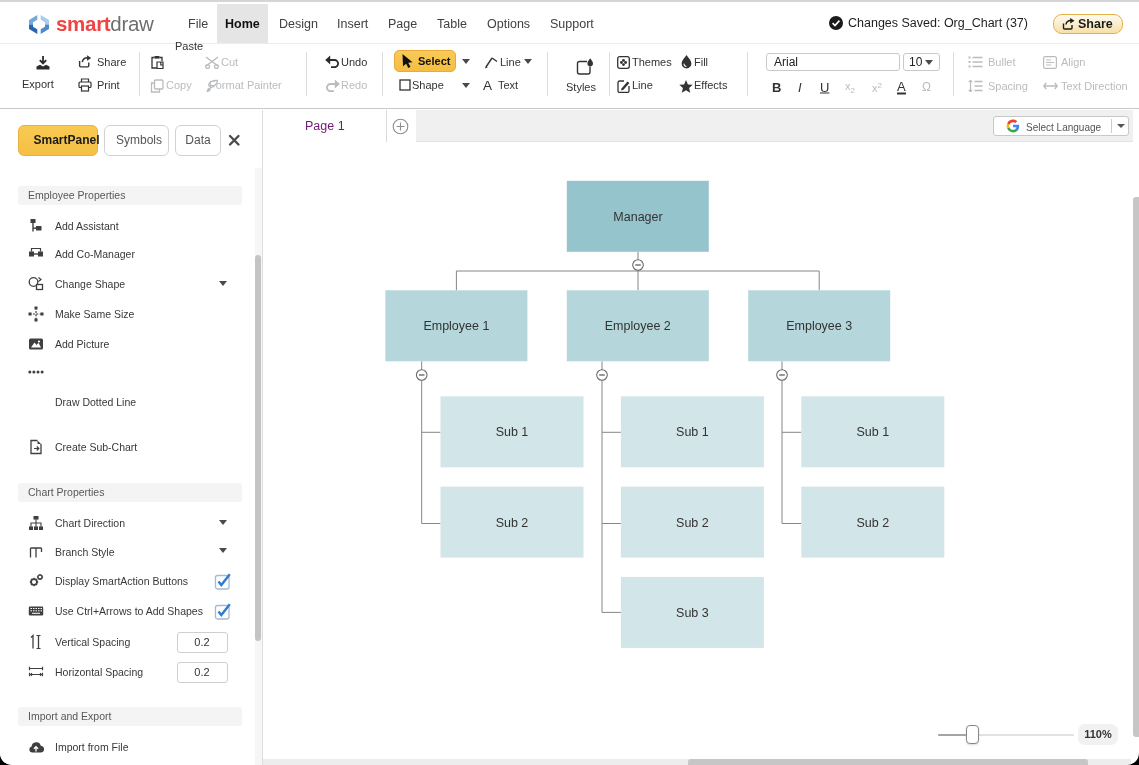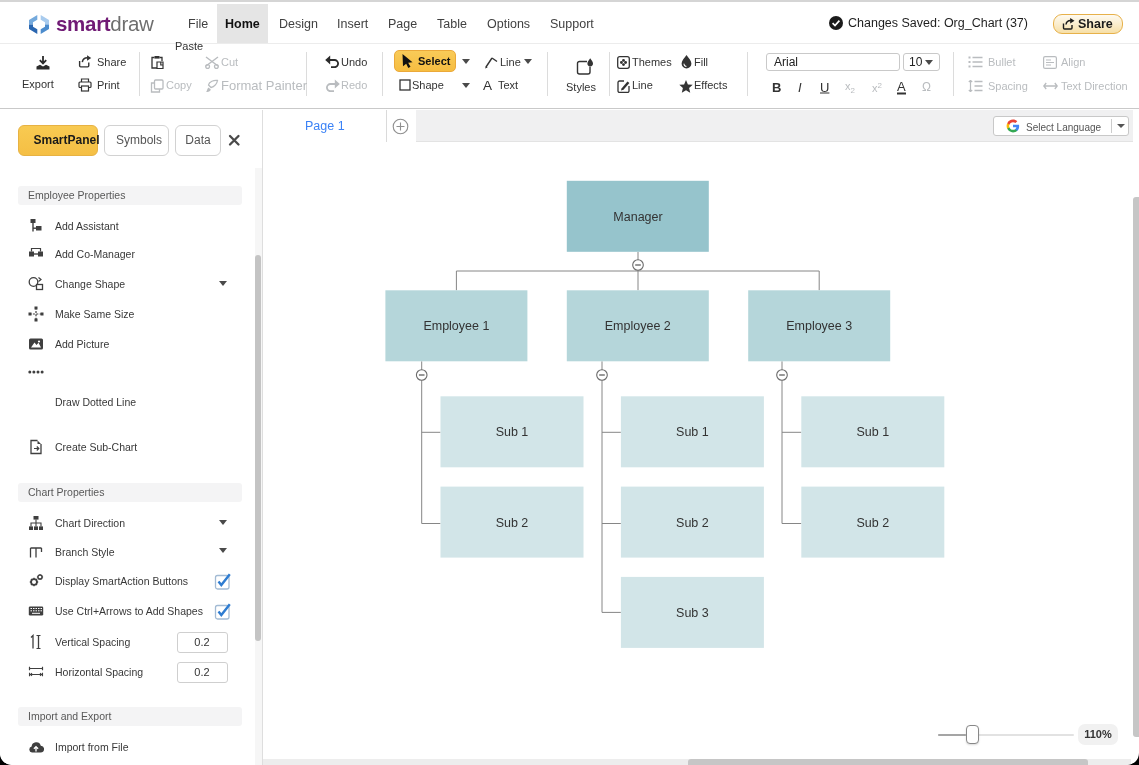--- a/index.html
+++ b/index.html
@@ -32,7 +32,7 @@
   <polygon points="11.7,0 20,5 20,9.5 16,9.5 16,7.3 11.7,4.7" fill="#a8cbee"></polygon>
   <polygon points="20,9.5 20,14 11.7,19 11.7,14.3 16,11.7 16,9.5" fill="#4c8ccd"></polygon>
 </svg>
-<div class="lbl" style="left:56px;top:12px;font-size:20.5px;letter-spacing:-0.3px;"><span style="font-weight:700;color:#701a75;">smart</span><span style="font-weight:400;color:#6e6e6e;">draw</span></div>
+<div class="lbl" style="left:56px;top:12px;font-size:20.5px;letter-spacing:-0.3px;"><span style="font-weight:700;color:#ef4444;">smart</span><span style="font-weight:400;color:#6e6e6e;">draw</span></div>
 <div class="abs" style="left:217px;top:4px;width:51px;height:39px;background:#e5e5e5;"></div>
 <div class="lbl ct" style="left:188px;top:24px;font-size:12.5px;color:#414141;">File</div>
 <div class="lbl ct" style="left:225px;top:24px;font-size:12.5px;color:#111;font-weight:700;">Home</div>

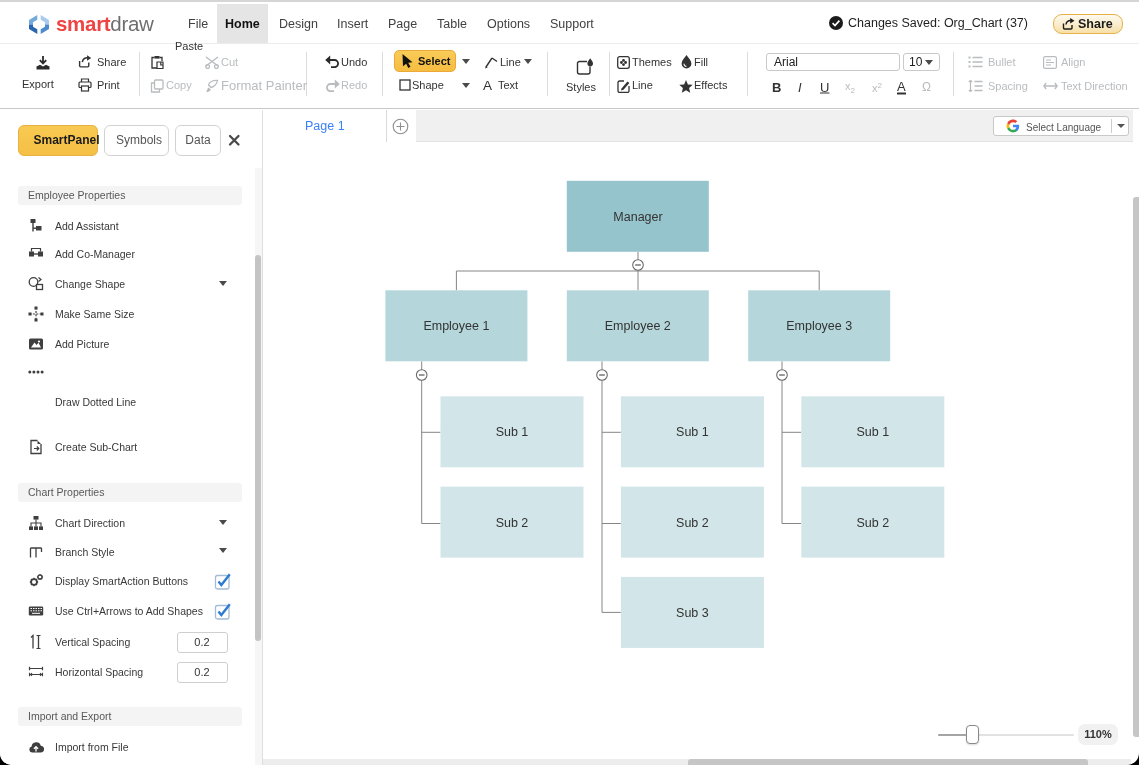--- a/index.html
+++ b/index.html
@@ -106,7 +106,7 @@
   <path d="M12.5,1.5 C9,1 4,2.5 3.5,6 L6,8.5 C9.5,8 12,4.5 12.5,1.5 Z" fill="none" stroke="#b9bcbf" stroke-width="1.3"></path>
   <path d="M3.5,8.5 C2,9.5 2.5,11.5 1,12.8 C3.5,13.3 5.5,12 5.8,10.5 Z" fill="#b9bcbf"></path>
 </svg>
-<div class="lbl ct dis" style="left:221px;top:85px;font-size:13px;">Format Painter</div>
+<div class="lbl ct dis" style="left:209px;top:85px;font-size:11px;">Format Painter</div>
 
 <svg class="abs" style="left:325px;top:55px" width="15" height="13" viewBox="0 0 15 13">
   <path d="M2,5 H9.5 A3.6,3.6 0 0 1 9.5,12.2 H6" stroke="#2b2b2b" stroke-width="1.8" fill="none"></path>

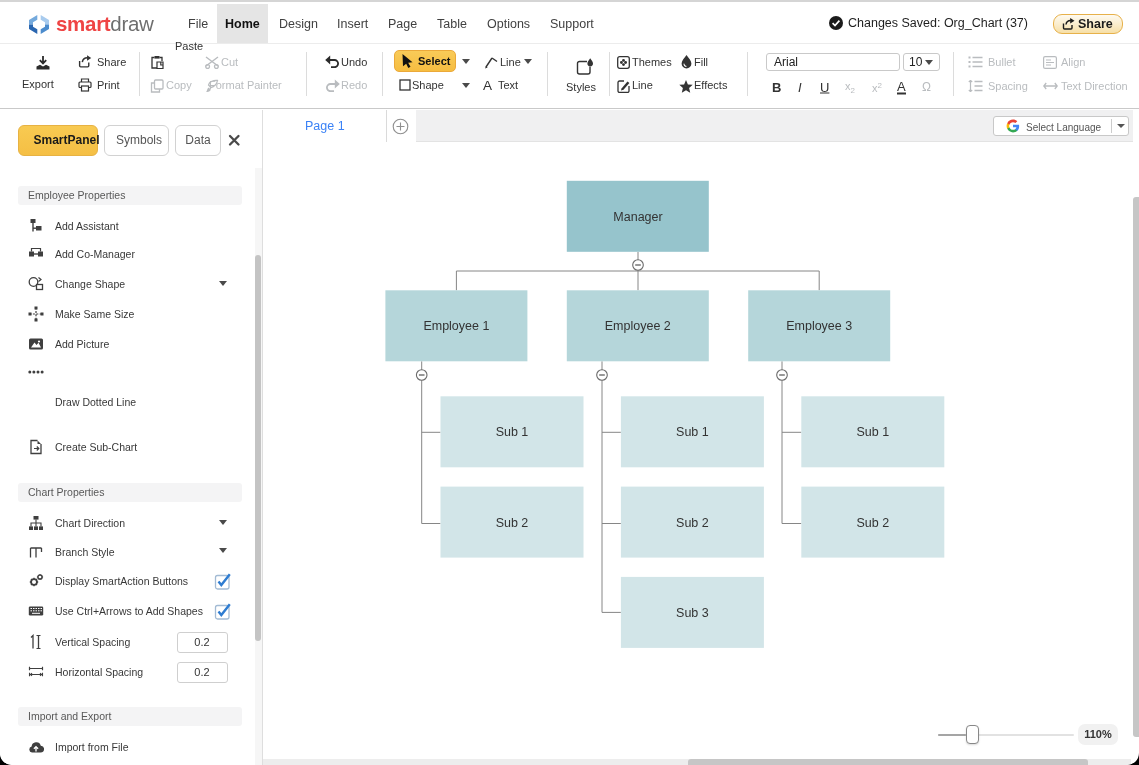--- a/index.html
+++ b/index.html
@@ -346,7 +346,7 @@
 <div class="abs" style="left:263px;top:110px;width:153px;height:32px;background:#fff;"></div>
 <div class="abs" style="left:386px;top:110px;width:1px;height:32px;background:#dadada;"></div>
 <div class="abs" style="left:1133px;top:110px;width:6px;height:32px;background:#fff;"></div>
-<div class="lbl ct" style="left:305px;top:126px;font-size:12.5px;color:#3b82f6;">Page 1</div>
+<div class="lbl ct" style="left:305px;top:126px;font-size:12.5px;color:#701a75;">Page 1</div>
 <svg class="abs" style="left:392px;top:118px" width="17" height="17" viewBox="0 0 17 17">
   <circle cx="8.5" cy="8.5" r="7.3" fill="none" stroke="#8f8f8f" stroke-width="1.1"></circle>
   <path d="M8.5,4.5 V12.5 M4.5,8.5 H12.5" stroke="#8f8f8f" stroke-width="1.1"></path>

